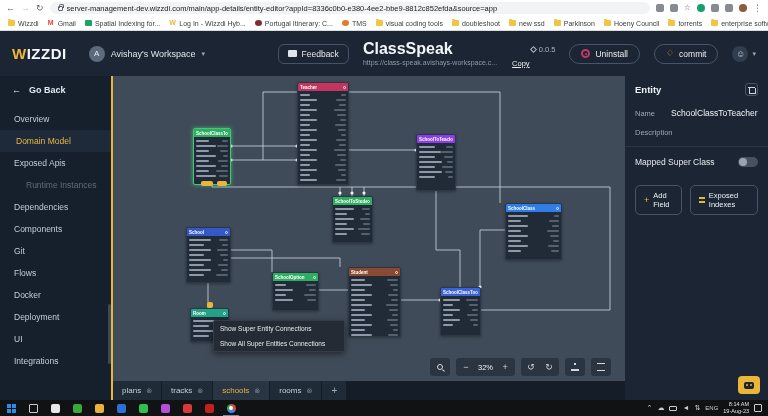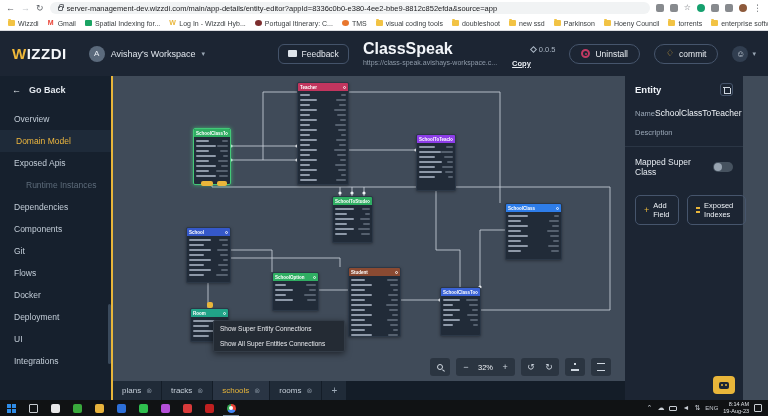--- a/index.html
+++ b/index.html
@@ -46,7 +46,7 @@
   .diamond { width:5px; height:5px; border:1px solid #aab6c4; transform:rotate(45deg); display:inline-block; }
   #app-url-row { display:flex; gap:6px; align-items:center; }
   #app-url { font-size:7px; color:#8e9aa9; }
-  #copy-link { font-size:7.5px; font-weight:bold; color:#e9edf2; text-decoration:underline;padding-left:9px; }
+  #copy-link { font-size:7.5px; font-weight:normal; color:#e9edf2; text-decoration:underline;padding-left:9px; }
   .pill-btn { display:flex; align-items:center; gap:5px; border:1px solid #46556c; border-radius:11px; padding:4px 11px; font-size:8.5px; color:#e9edf2; }
   .uninst-ic { width:9px; height:9px; border:2px solid #c23a63; border-radius:50%; position:relative;}
   .uninst-ic:after { content:""; position:absolute; inset:1.5px; background:#c23a63; border-radius:50%; }

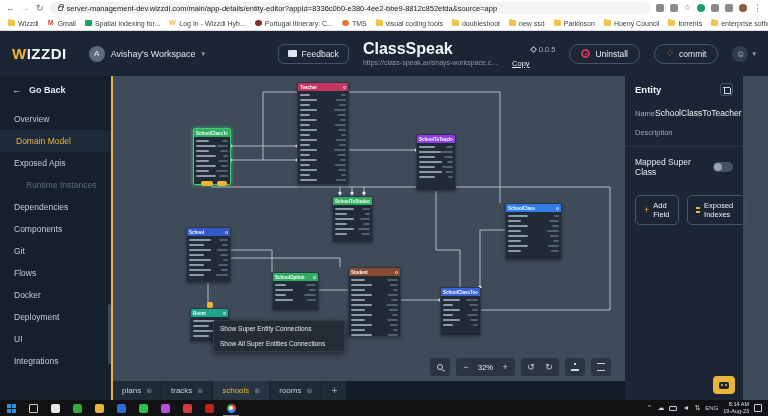--- a/index.html
+++ b/index.html
@@ -103,7 +103,7 @@
   .tab-add { width:24px; height:19px; display:flex; align-items:center; justify-content:center; color:#9fabb8; font-size:10px; background:#202b38; }
 
   
-  #panel { position:absolute; left:625px; top:0; width:118px; height:324px; background:#1c2533; color:#dbe2ea; }
+  #panel { position:absolute; left:625px; top:0; width:143px; height:324px; background:#1c2533; color:#dbe2ea; }
   #panel-head { display:flex; justify-content:space-between; align-items:center; padding:7px 10px; }
   #panel-title { font-size:9.5px; font-weight:bold; color:#eef2f7; }
   .trash-btn { width:13px; height:13px; border:1px solid #46556c; border-radius:3px; position:relative; }

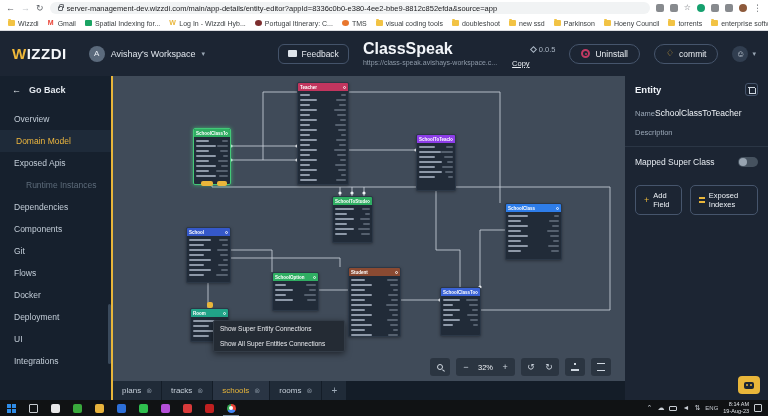--- a/index.html
+++ b/index.html
@@ -109,7 +109,7 @@
   .trash-btn { width:13px; height:13px; border:1px solid #46556c; border-radius:3px; position:relative; }
   .trash-btn:before { content:""; position:absolute; left:3px; top:4px; width:5px; height:5px; border:1px solid #cfd7e0; border-top:none; }
   .trash-btn:after { content:""; position:absolute; left:2px; top:3px; width:7px; height:1px; background:#cfd7e0; }
-  .prow { display:flex; align-items:center; padding:5px 10px; gap:0; }
+  .prow { display:flex; align-items:center; padding:5px 10px; gap:16px; }
   .plabel { font-size:7.5px; color:#9aa7b6; flex:none; }
   #name-value { font-size:8.5px; color:#f0f4f8; }
   #desc-box { flex:1; font-size:8px; color:#66737f; position:relative; min-height:22px; }

